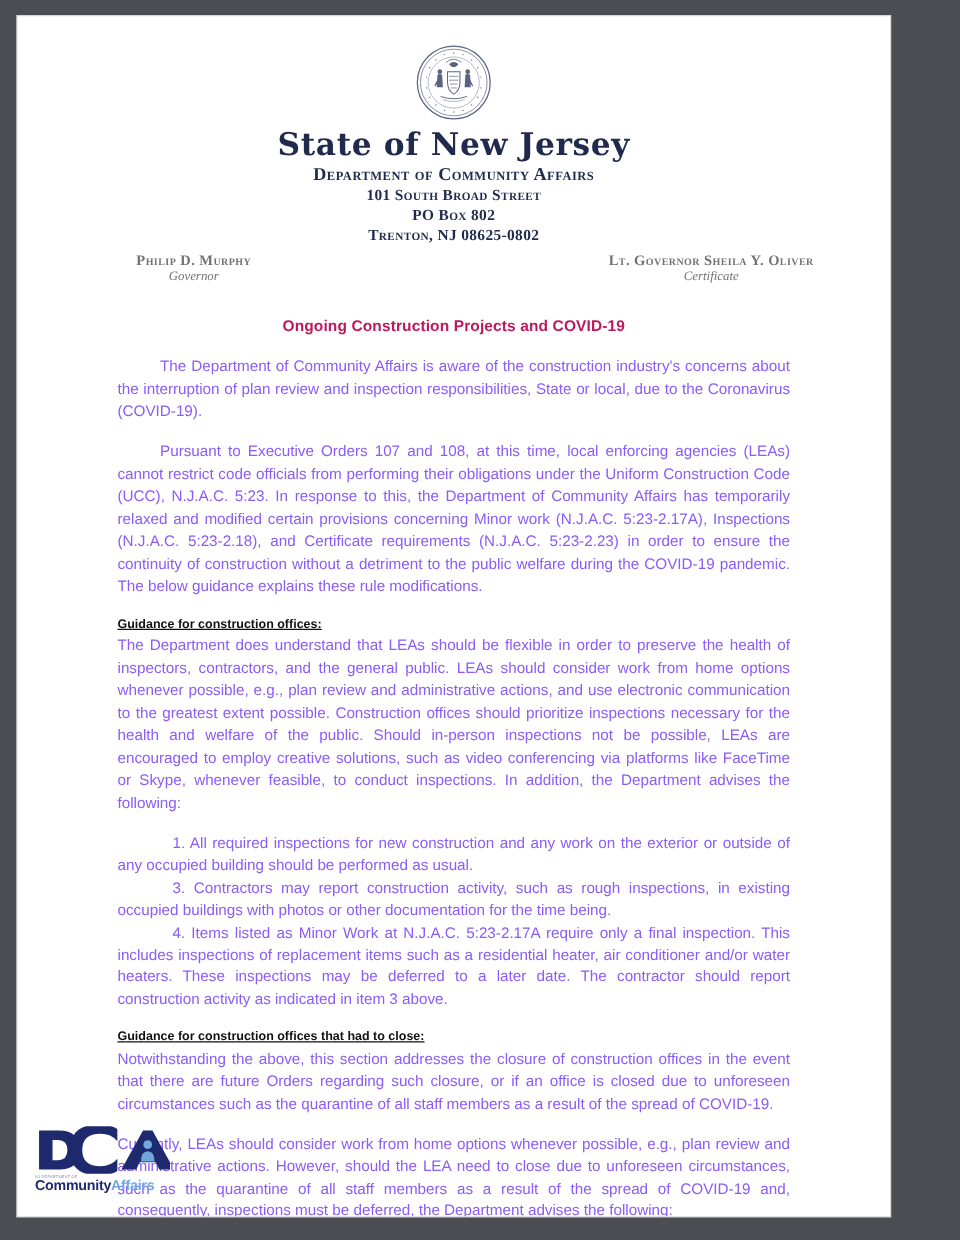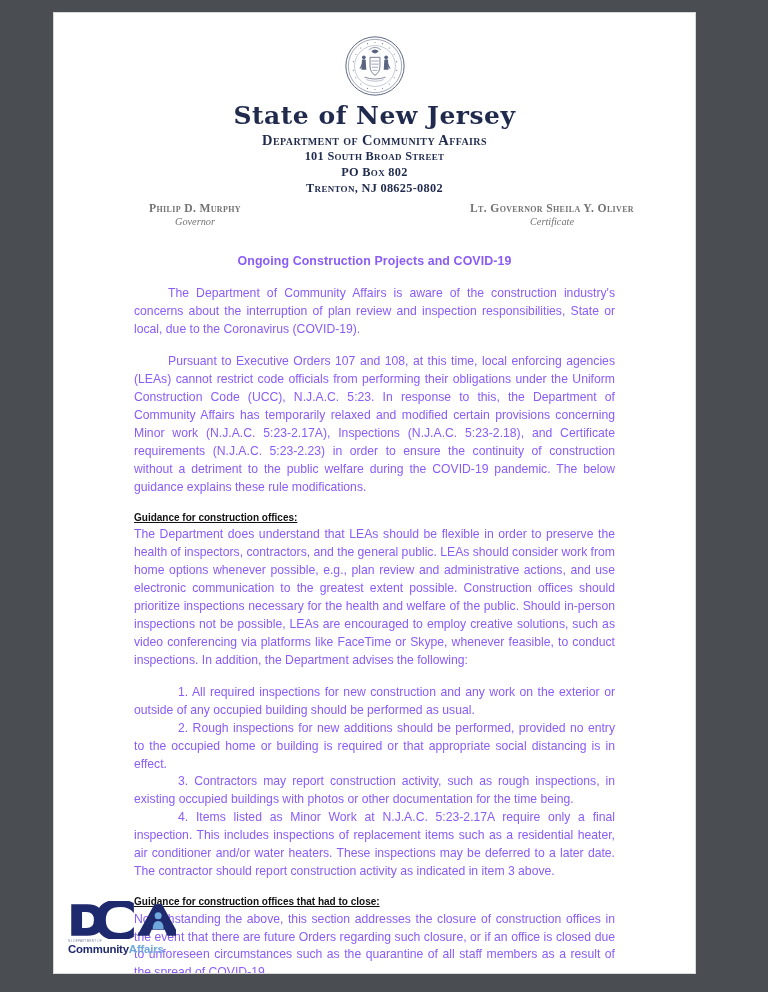--- a/index.html
+++ b/index.html
@@ -17,12 +17,11 @@
     position: absolute;
     left: 14px;
     top: 13px;
-    width: 641px;
+    width: 698px;
     height: 960px;
     background: #ffffff;
     box-shadow: 0 0 0 1px #d8d8d8;
     overflow: hidden;
-    margin-left: 40px;
   }
 
   

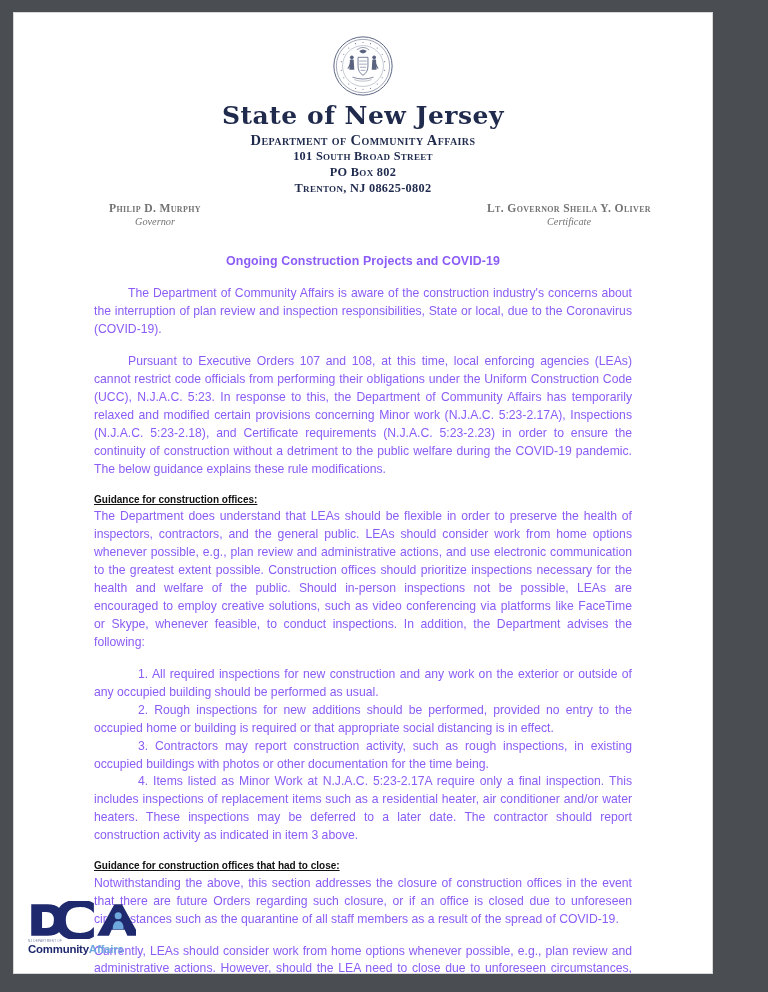--- a/index.html
+++ b/index.html
@@ -100,7 +100,7 @@
     text-align: center;
     font-size: 12.4px;
     font-weight: bold;
-    color: #8b5cf6;
+    color: #be185d;
     margin-bottom: 17px;
     letter-spacing: 0.1px;
   }

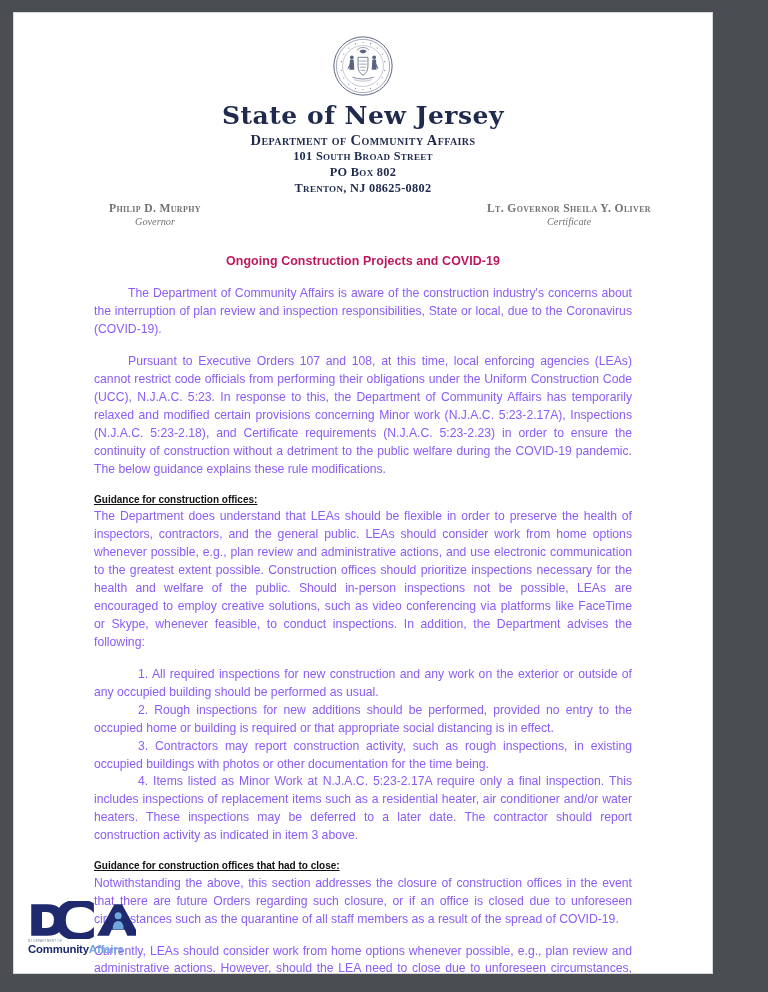--- a/index.html
+++ b/index.html
@@ -267,7 +267,6 @@
     <div class="section-head">Guidance for construction offices:</div>
     <p class="para tight">The Department does understand that LEAs should be flexible in order to preserve the health of inspectors, contractors, and the general public.  LEAs should consider work from home options whenever possible, e.g., plan review and administrative actions, and use electronic communication to the greatest extent possible.  Construction offices should prioritize inspections necessary for the health and welfare of the public.   Should in-person inspections not be possible, LEAs are encouraged to employ creative solutions, such as video conferencing via platforms like FaceTime or Skype, whenever feasible, to conduct inspections.  In addition, the Department advises the following:</p>
     <p class="para numbered">1. All required inspections for new construction and any work on the exterior or outside of any occupied building should be performed as usual.</p>
-    <p class="para numbered">2. Rough inspections for new additions should be performed, provided no entry to the occupied home or building is required or that appropriate social distancing is in effect.</p>
     <p class="para numbered">3. Contractors may report construction activity, such as rough inspections, in existing occupied buildings with photos or other documentation for the time being.</p>
     <p class="para numbered">4. Items listed as Minor Work at N.J.A.C. 5:23-2.17A require only a final inspection.  This includes inspections of replacement items such as a residential heater, air conditioner and/or water heaters.  These inspections may be deferred to a later date.   The contractor should report construction activity as indicated in item 3 above.</p>
 

